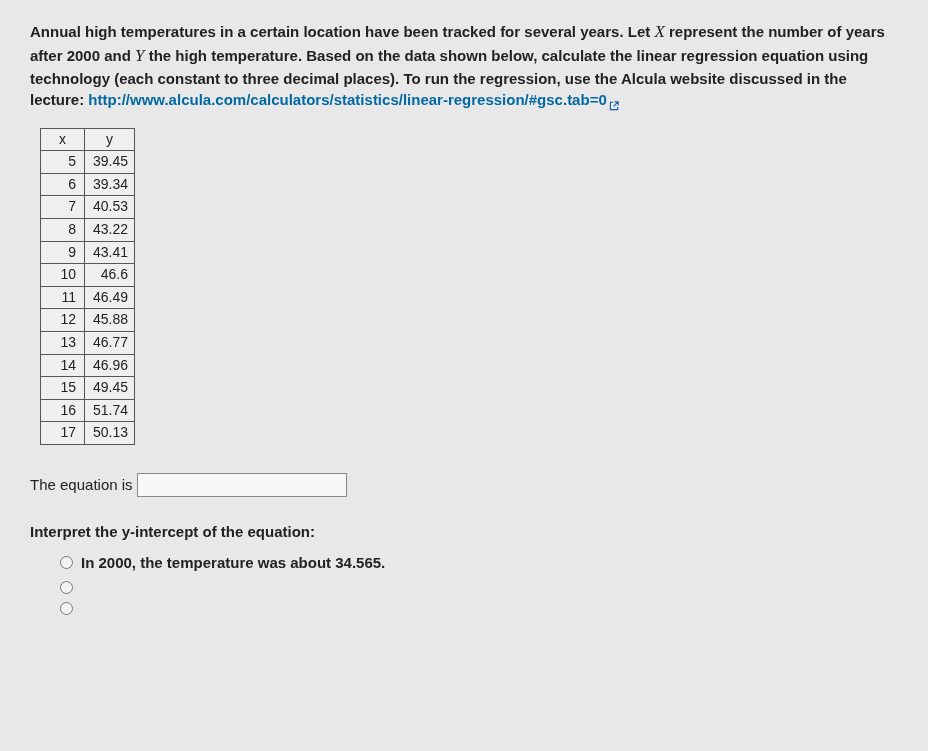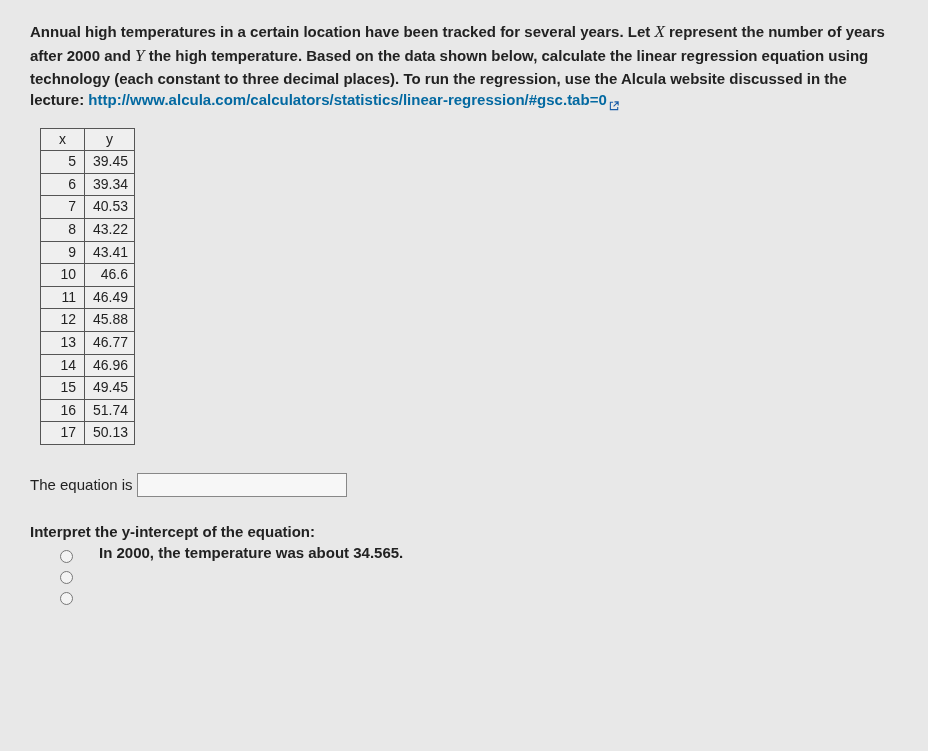--- a/index.html
+++ b/index.html
@@ -78,6 +78,7 @@
     }
     .interpret-heading {
       font-weight: bold;
+      margin-bottom: 10px;
     }
     .options {
       padding-left: 30px;

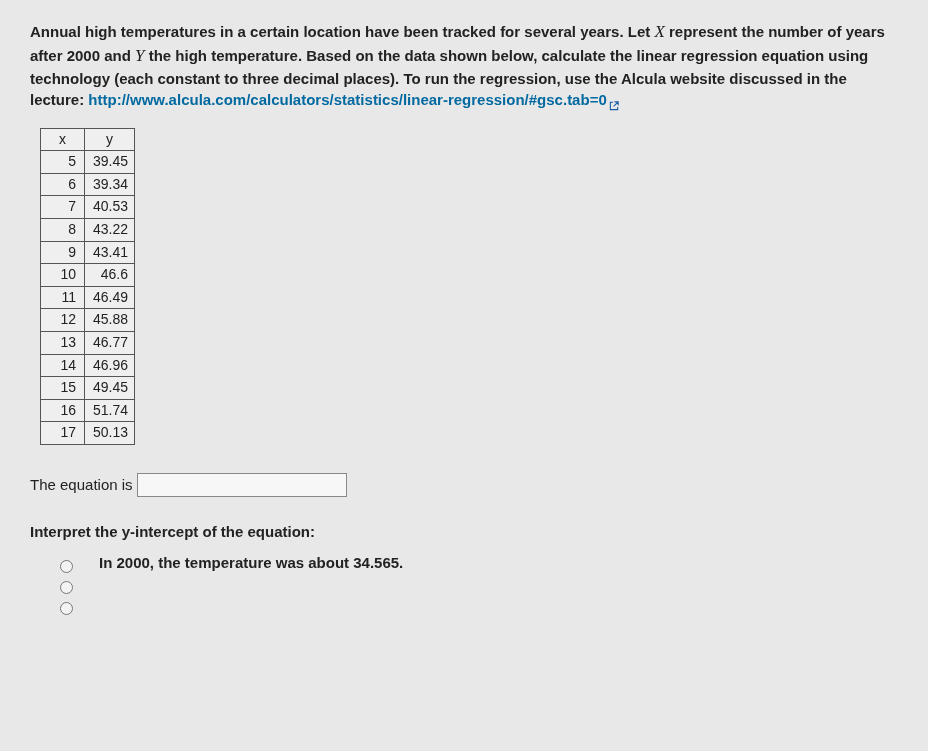--- a/index.html
+++ b/index.html
@@ -85,8 +85,8 @@
     }
     .option-row {
       display: flex;
-      align-items: flex-end;
-      gap: 26px;
+      align-items: center;
+      gap: 8px;
       margin-bottom: 8px;
       font-weight: bold;
     }

